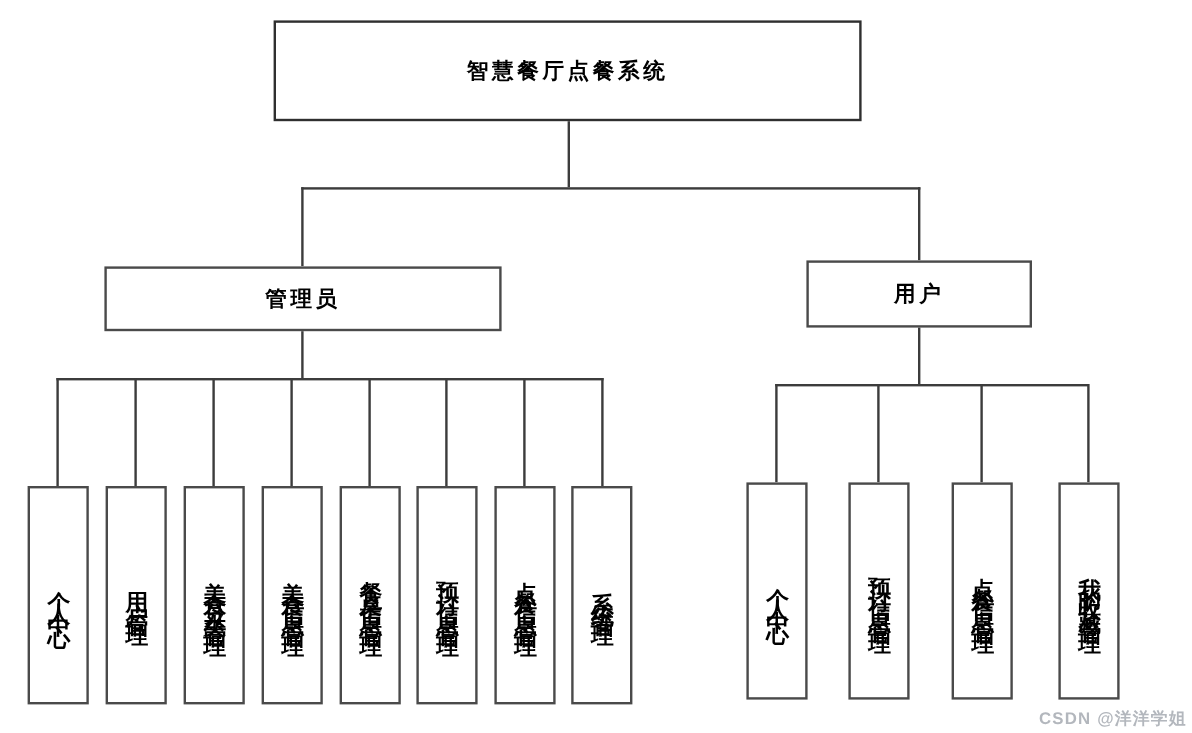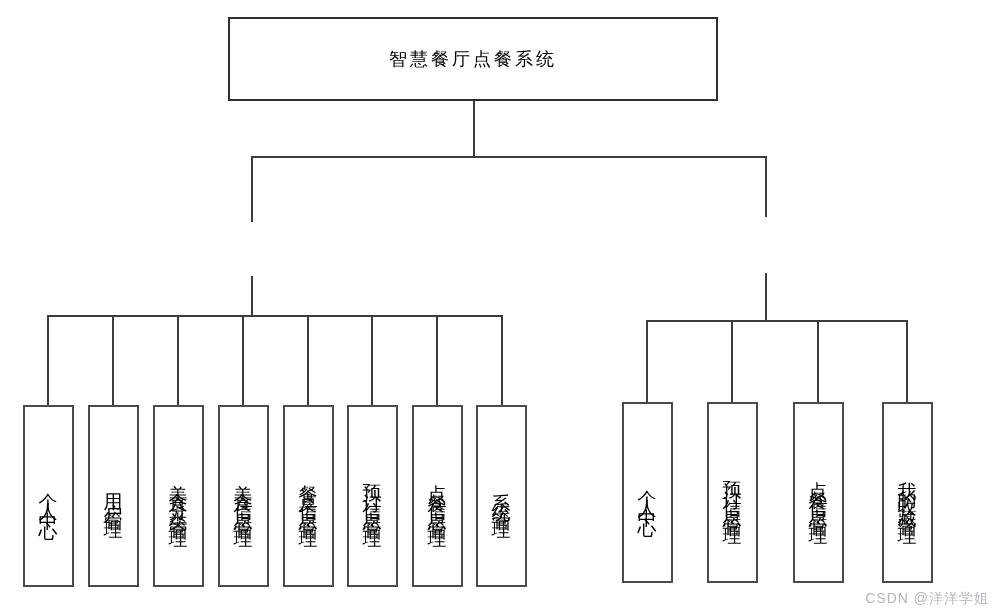--- a/index.html
+++ b/index.html
@@ -16,6 +16,7 @@
     height: 611px;
     background: #ffffff;
     overflow: hidden;
+    font-weight: bold;
   }
   .node {
     position: absolute;

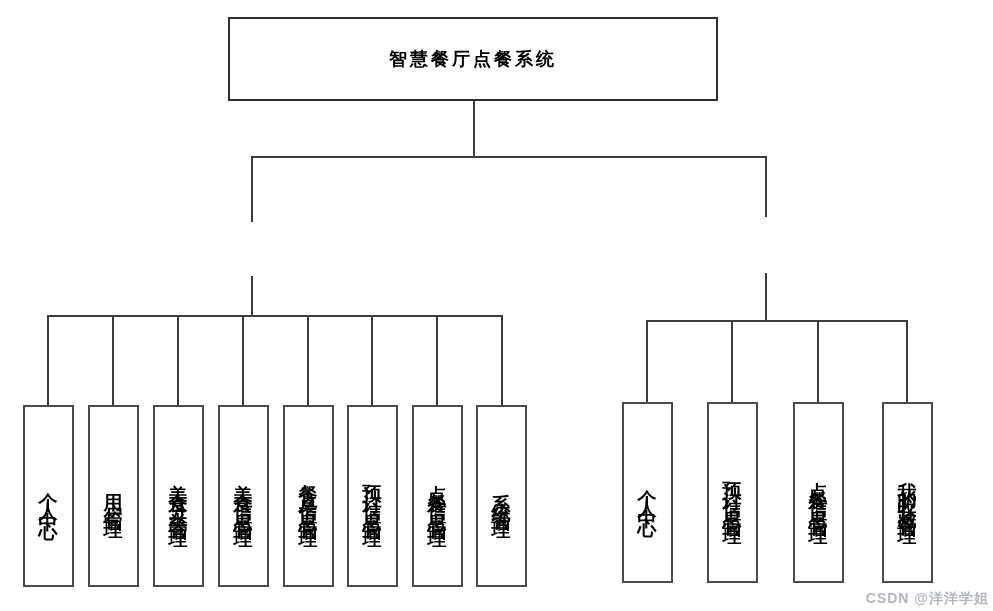--- a/index.html
+++ b/index.html
@@ -79,6 +79,9 @@
   <div class="line vline" style="left:251px; top:156px; height:66px;"></div>
   <div class="line vline" style="left:765px; top:156px; height:61px;"></div>
 
+  <div class="node" style="left:87px; top:222px; width:331px; height:54px;">
+    <span class="h-label">管理员</span>
+  </div>
 
 
   <div class="line vline" style="left:251px; top:276px; height:39px;"></div>

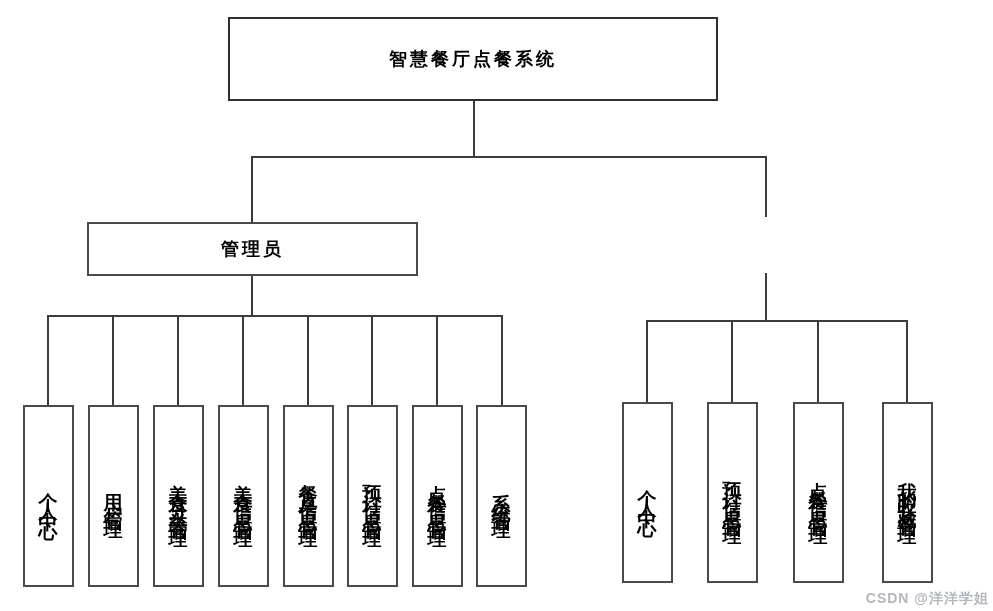--- a/index.html
+++ b/index.html
@@ -83,6 +83,9 @@
     <span class="h-label">管理员</span>
   </div>
 
+  <div class="node" style="left:672px; top:217px; width:188px; height:56px;">
+    <span class="h-label">用户</span>
+  </div>
 
   <div class="line vline" style="left:251px; top:276px; height:39px;"></div>
   <div class="line hline" style="left:47px; top:315px; width:456px;"></div>

